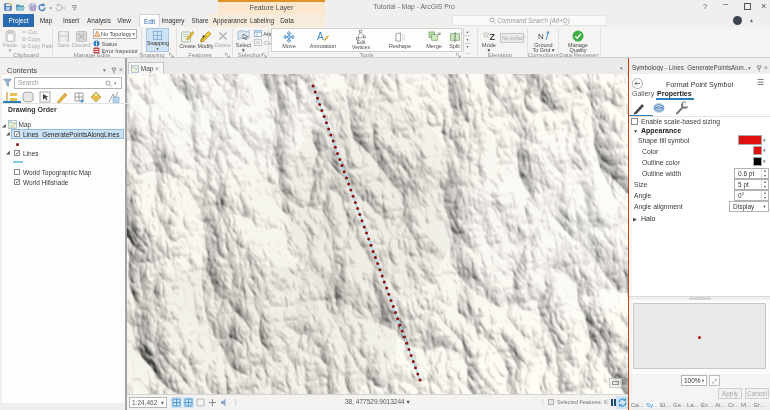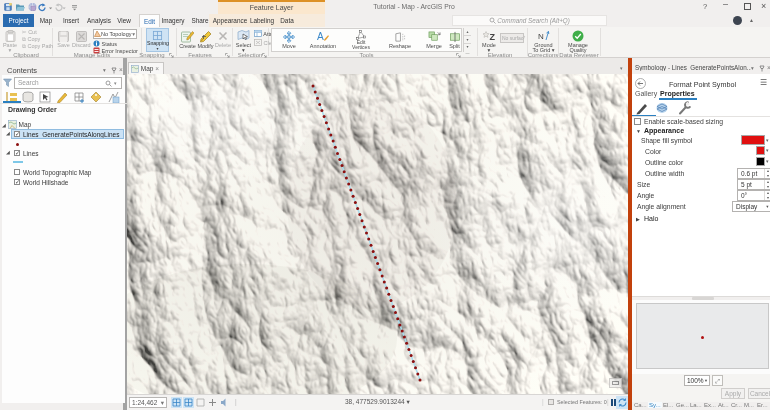--- a/index.html
+++ b/index.html
@@ -272,7 +272,7 @@
   <div class="glabel" style="left:557px;width:44px;">Data Reviewer</div>
 </div>
 
-<div class="abs" id="contents" style="left:0;top:58px;width:127px;height:352px;background:#f1efee;border-right:4px solid #a3a3a3;padding-left:36px;">
+<div class="abs" id="contents" style="left:0;top:58px;width:127px;height:352px;background:#f1efee;border-right:2px solid #a3a3a3;padding-left:36px;">
   <div class="abs" style="left:2px;top:17px;width:123px;height:328px;background:#fdfdfd;"></div>
   <div class="abs" style="left:7px;top:8px;font-size:7.5px;color:#444;">Contents</div>
   <div class="abs" style="left:103px;top:9px;font-size:5.5px;color:#777;">▾</div>

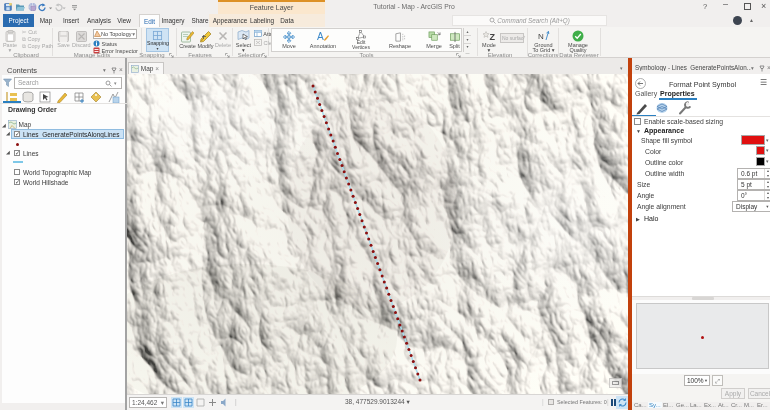--- a/index.html
+++ b/index.html
@@ -479,7 +479,7 @@
   </div>
 </div>
 
-<div class="abs" id="sympanel" style="left:628px;top:58px;width:142px;height:352px;background:#f1efee;border-left:4px solid #c2410c;">
+<div class="abs" id="sympanel" style="left:628px;top:58px;width:142px;height:352px;background:#f1efee;border-left:1px solid #c2410c;">
   <div class="abs" style="left:3px;top:6px;font-size:6.3px;color:#444;white-space:nowrap;width:116px;overflow:hidden;">Symbology - Lines_GeneratePointsAlon...</div>
   <div class="abs" style="left:119px;top:7px;font-size:5.5px;color:#777;">▾</div>
   <svg class="abs" style="left:127px;top:7px;" width="6" height="7" viewBox="0 0 6 7">

